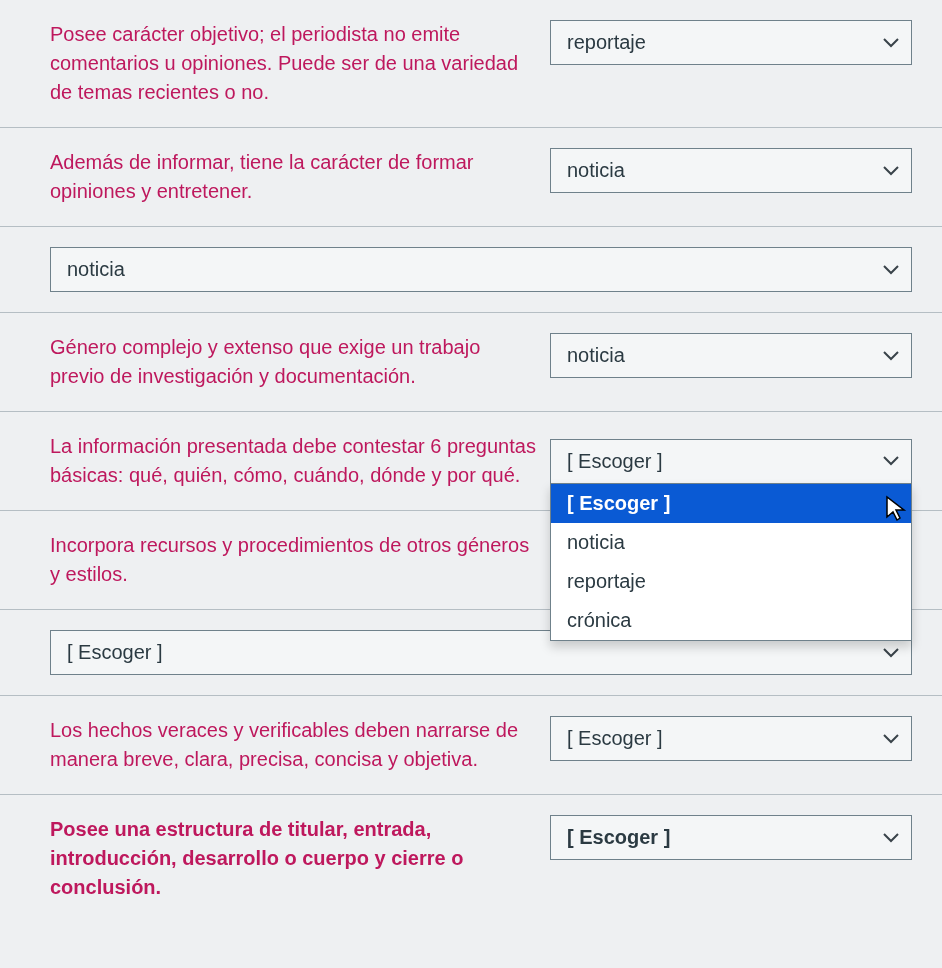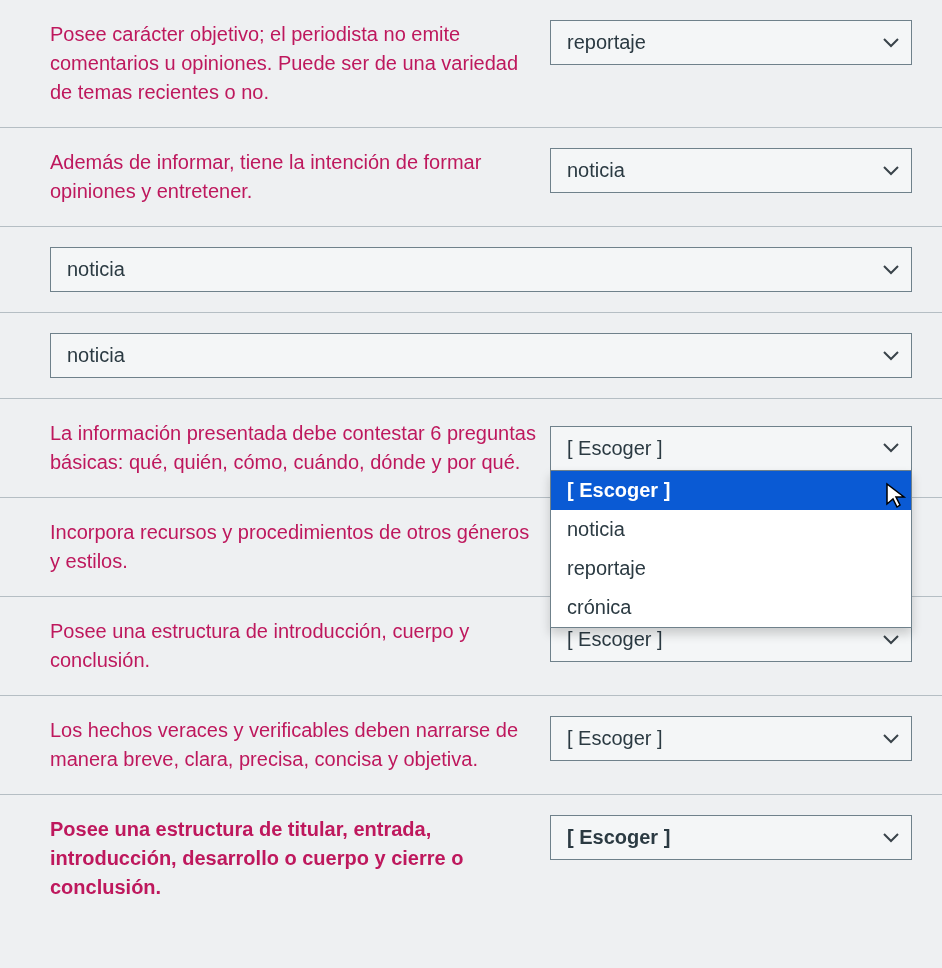--- a/index.html
+++ b/index.html
@@ -104,7 +104,7 @@
   </div>
 
   <div class="row">
-    <div class="prompt">Además de informar, tiene la intención de formar opiniones y entretener.</div>
+    <div class="prompt">Además de informar, tiene la carácter de formar opiniones y entretener.</div>
     <div class="select-wrap">
       <div class="select-box">
         <span>noticia</span>

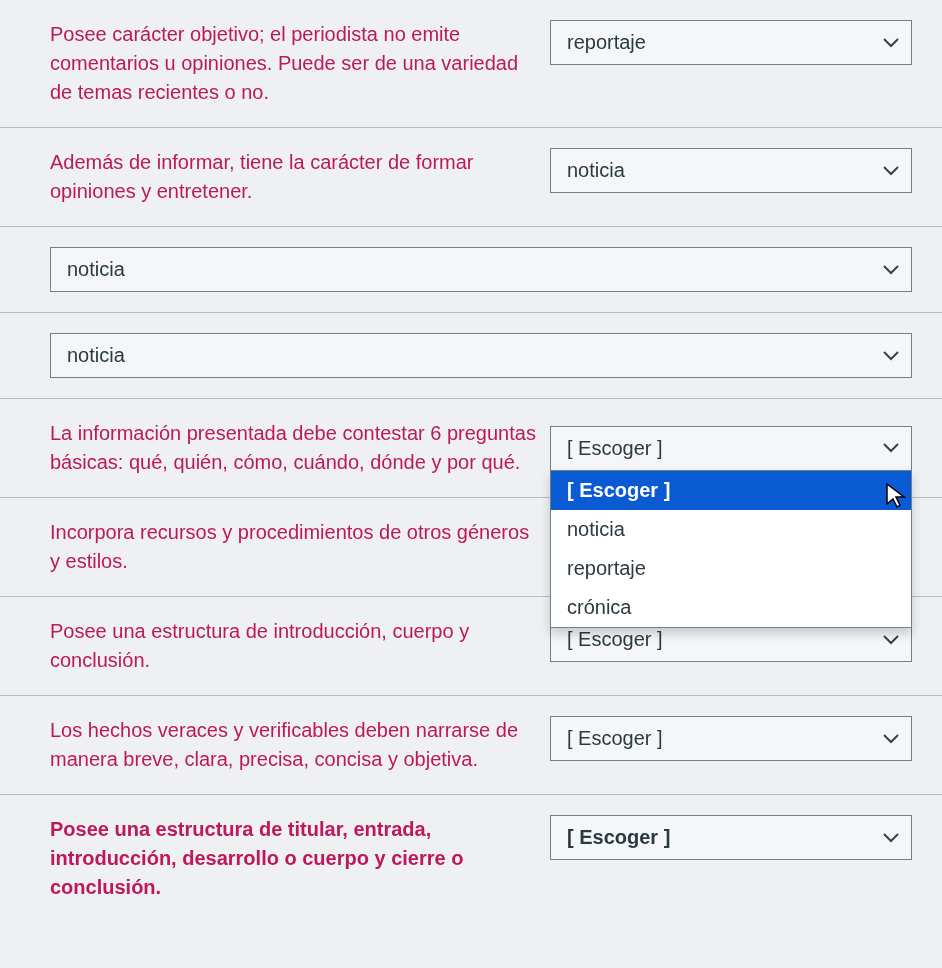--- a/index.html
+++ b/index.html
@@ -131,6 +131,7 @@
   </div>
 
   <div class="row">
+    <div class="prompt">Género complejo y extenso que exige un trabajo previo de investigación y documentación.</div>
     <div class="select-wrap">
       <div class="select-box">
         <span>noticia</span>

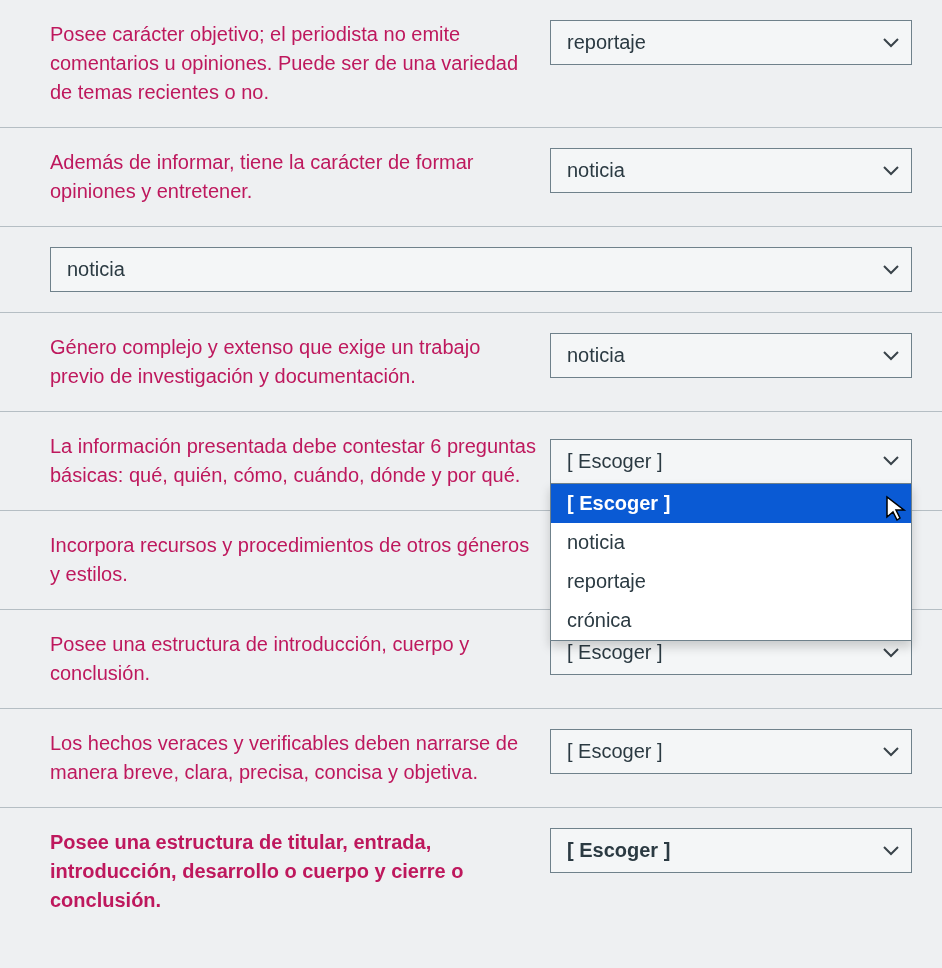--- a/index.html
+++ b/index.html
@@ -180,7 +180,6 @@
   </div>
 
   <div class="row">
-    <div class="prompt">Posee una estructura de introducción, cuerpo y conclusión.</div>
     <div class="select-wrap">
       <div class="select-box">
         <span>[ Escoger ]</span>

